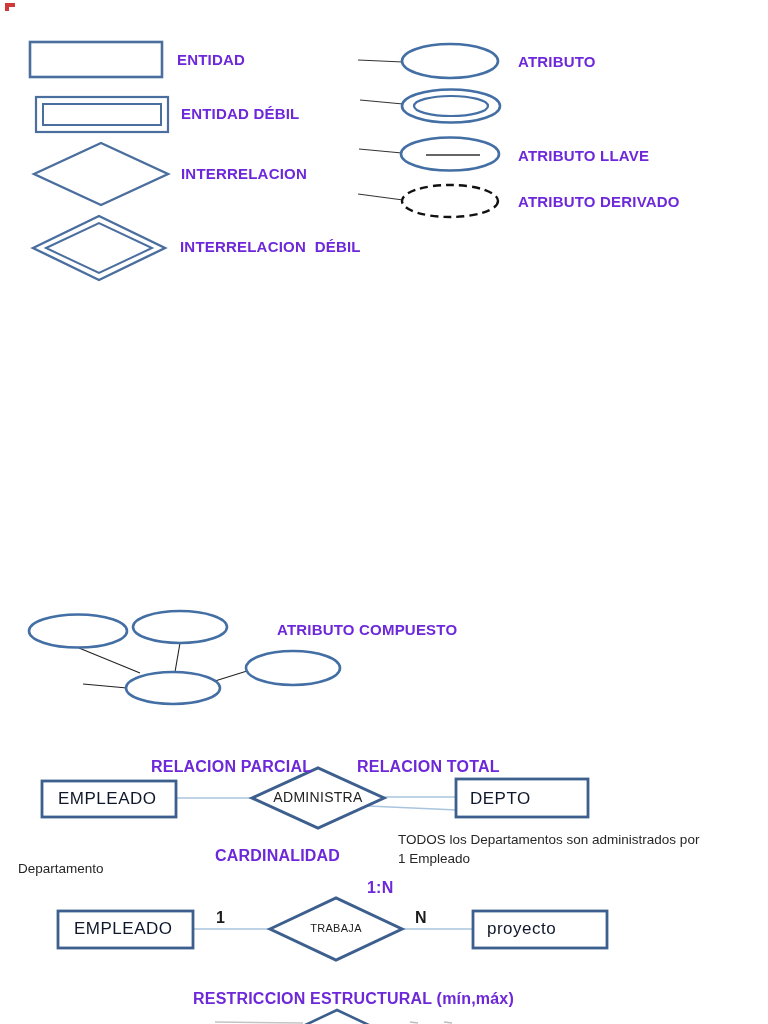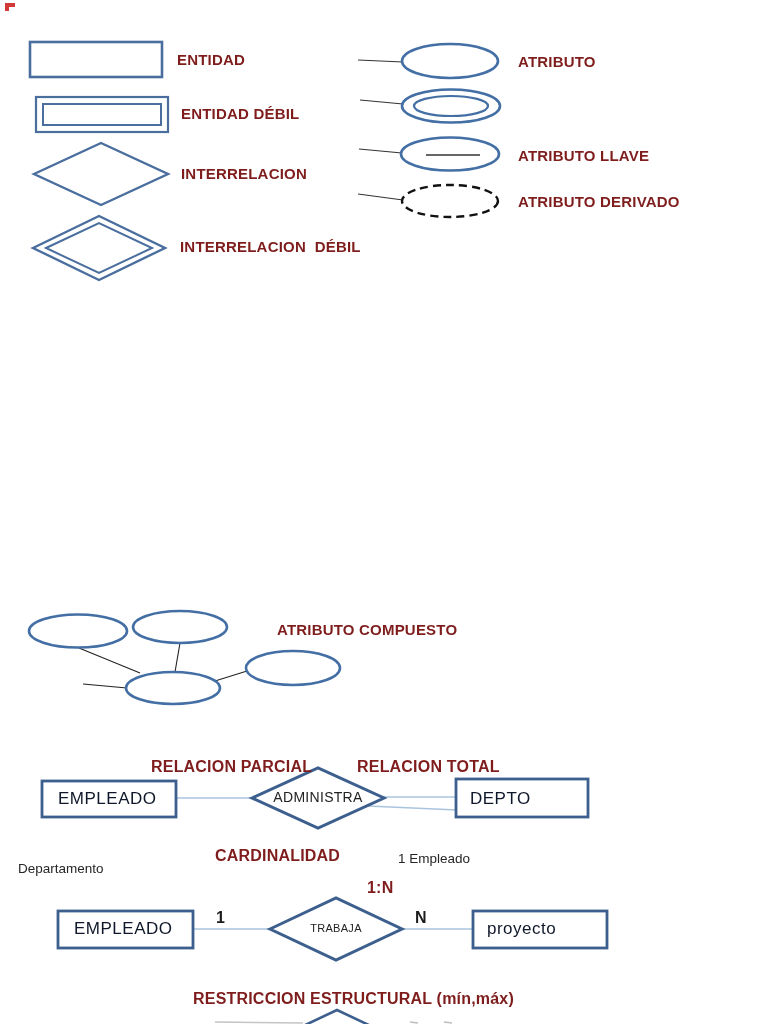--- a/index.html
+++ b/index.html
@@ -8,7 +8,7 @@
     font-family:"Liberation Sans", sans-serif;overflow:hidden;
   }
   #shapes{position:absolute;left:0;top:0;width:768px;height:1024px;}
-  .txt{position:absolute;color:#7f1d1d;white-space:pre;}
+  .txt{position:absolute;color:#6d28d9;white-space:pre;}
   .lbl{font-weight:bold;font-size:15px;line-height:17px;letter-spacing:.2px;}
   .hdg{font-weight:bold;font-size:16px;line-height:18px;letter-spacing:.2px;}
   .note{font-size:13.5px;line-height:19px;color:#262626;font-weight:normal;}

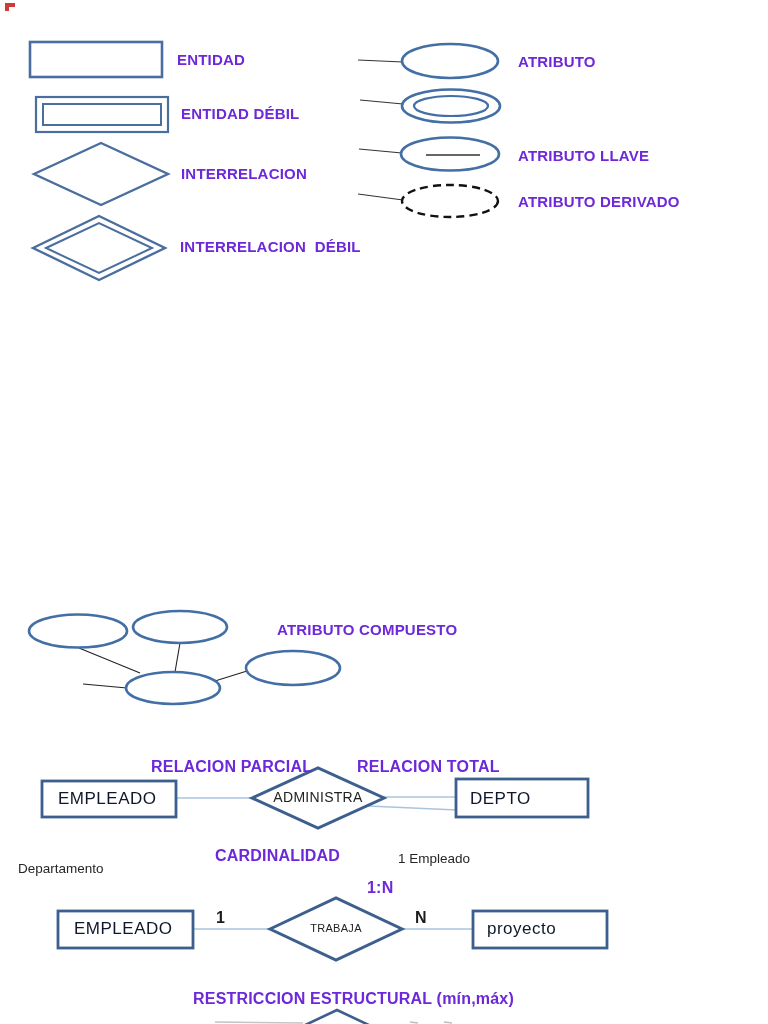--- a/index.html
+++ b/index.html
@@ -92,6 +92,7 @@
   <div class="txt diamond-label" style="left:258px;top:792px;width:120px;">ADMINISTRA</div>
   <div class="txt entity-label" style="left:470px;top:781px;">DEPTO</div>
   <div class="txt note" style="left:18px;top:859px;">Departamento</div>
+  <div class="txt note" style="left:398px;top:830px;">TODOS los Departamentos son administrados por</div>
   <div class="txt note" style="left:398px;top:849px;">1 Empleado</div>
 
   <div class="txt hdg" style="left:215px;top:847px;">CARDINALIDAD</div>

